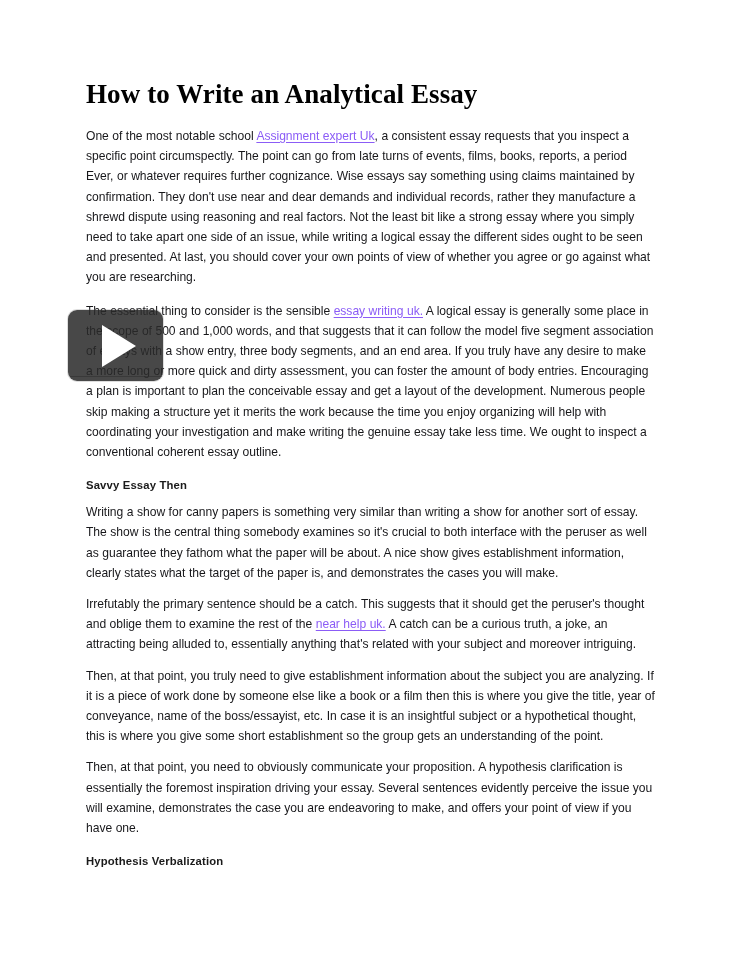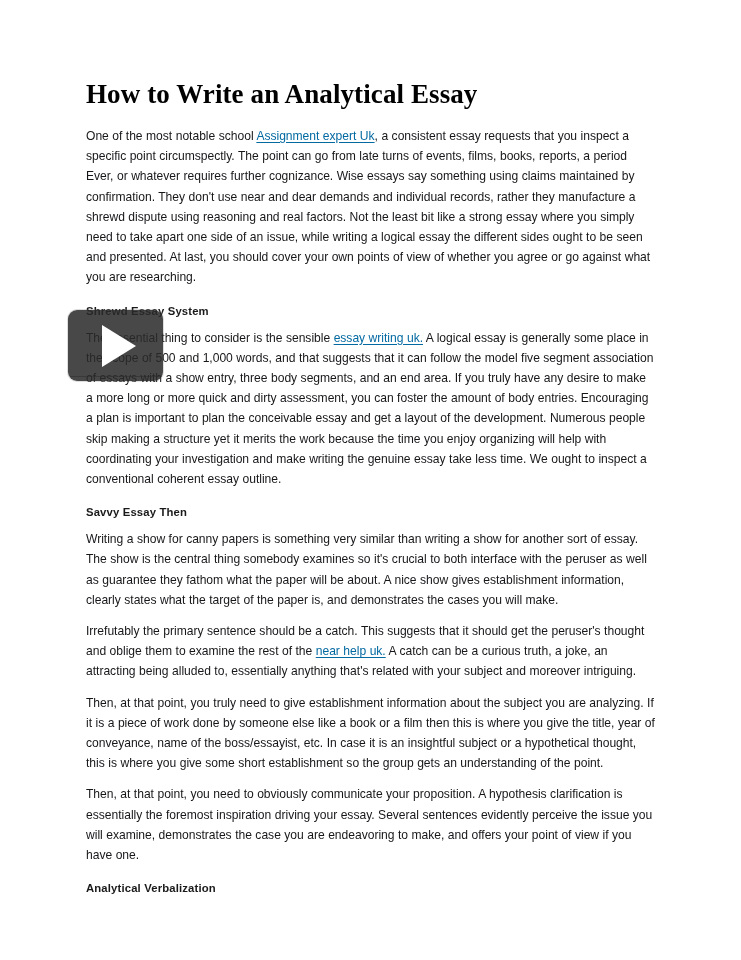--- a/index.html
+++ b/index.html
@@ -66,7 +66,7 @@
   }
 
   a.doclink {
-    color: #0369a1;
+    color: #8b5cf6;
     text-decoration: underline;
     text-underline-offset: 1.5px;
   }

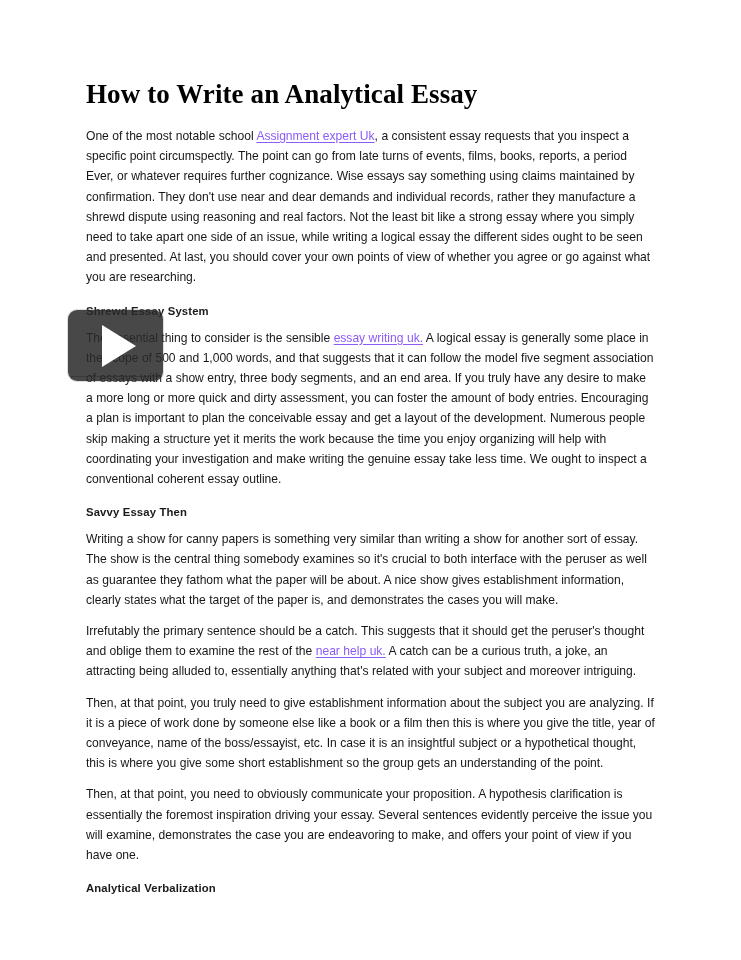--- a/index.html
+++ b/index.html
@@ -113,7 +113,6 @@
     <h1 class="doc-title">How to Write an Analytical Essay</h1>
     <div id="content-root">
         <p class="para">One of the most notable school <a class="doclink" href="#">Assignment expert Uk</a>, a consistent essay requests that you inspect a specific point circumspectly. The point can go from late turns of events, films, books, reports, a period Ever, or whatever requires further cognizance. Wise essays say something using claims maintained by confirmation. They don't use near and dear demands and individual records, rather they manufacture a shrewd dispute using reasoning and real factors. Not the least bit like a strong essay where you simply need to take apart one side of an issue, while writing a logical essay the different sides ought to be seen and presented.  At last, you should cover your own points of view of whether you agree or go against what you are researching.</p>
-        <div class="section-heading">Shrewd Essay System</div>
         <p class="para tight">The essential thing to consider is the sensible <a class="doclink" href="#">essay writing uk.</a> A logical essay is generally some place in the scope of 500 and 1,000 words, and that suggests that it can follow the model five segment association of essays with a show entry, three body segments, and an end area. If you truly have any desire to make a more long or more quick and dirty assessment, you can foster the amount of body entries. Encouraging a plan is important to plan the conceivable essay and get a layout of the development.  Numerous people skip making a structure yet it merits the work because the time you enjoy organizing will help with coordinating your investigation and make writing the genuine essay take less time. We ought to inspect a conventional coherent essay outline.</p>
         <div class="section-heading">Savvy Essay Then</div>
         <p class="para tight">Writing a show for canny papers is something very similar than writing a show for another sort of essay. The show is the central thing somebody examines so it's crucial to both interface with the peruser as well as guarantee they fathom what the paper will be about. A nice show gives establishment information, clearly states what the target of the paper is, and demonstrates the cases you will make.</p>

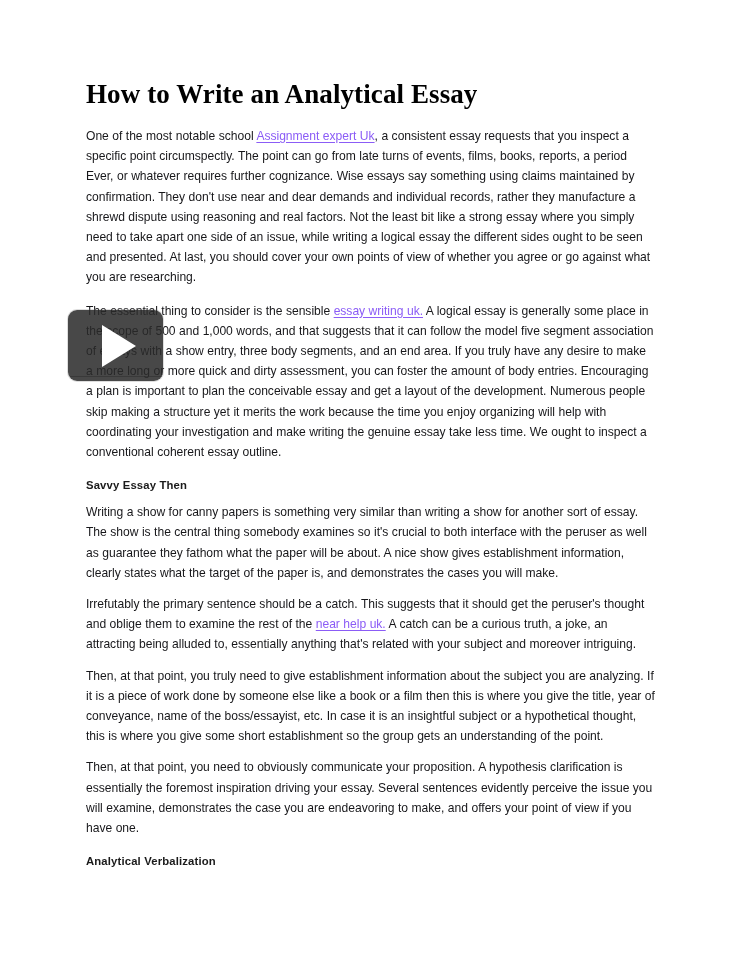--- a/index.html
+++ b/index.html
@@ -119,7 +119,7 @@
         <p class="para tight">Irrefutably the primary sentence should be a catch. This suggests that it should get the peruser's thought and oblige them to examine the rest of the <a class="doclink" href="#">near help uk.</a> A catch can be a curious truth, a joke, an attracting being alluded to, essentially anything that's related with your subject and moreover intriguing.</p>
         <p class="para tight">Then, at that point, you truly need to give establishment information about the subject you are analyzing. If it is a piece of work done by someone else like a book or a film then this is where you give the title, year of conveyance, name of the boss/essayist, etc. In case it is an insightful subject or a hypothetical thought, this is where you give some short establishment so the group gets an understanding of the point.</p>
         <p class="para tight">Then, at that point, you need to obviously communicate your proposition. A hypothesis clarification is essentially the foremost inspiration driving your essay. Several sentences evidently perceive the issue you will examine, demonstrates the case you are endeavoring to make, and offers your point of view if you have one.</p>
-        <div class="section-heading">Analytical Verbalization</div>
+        <div class="section-heading">Hypothesis Verbalization</div>
       </div>
   </div>
 

